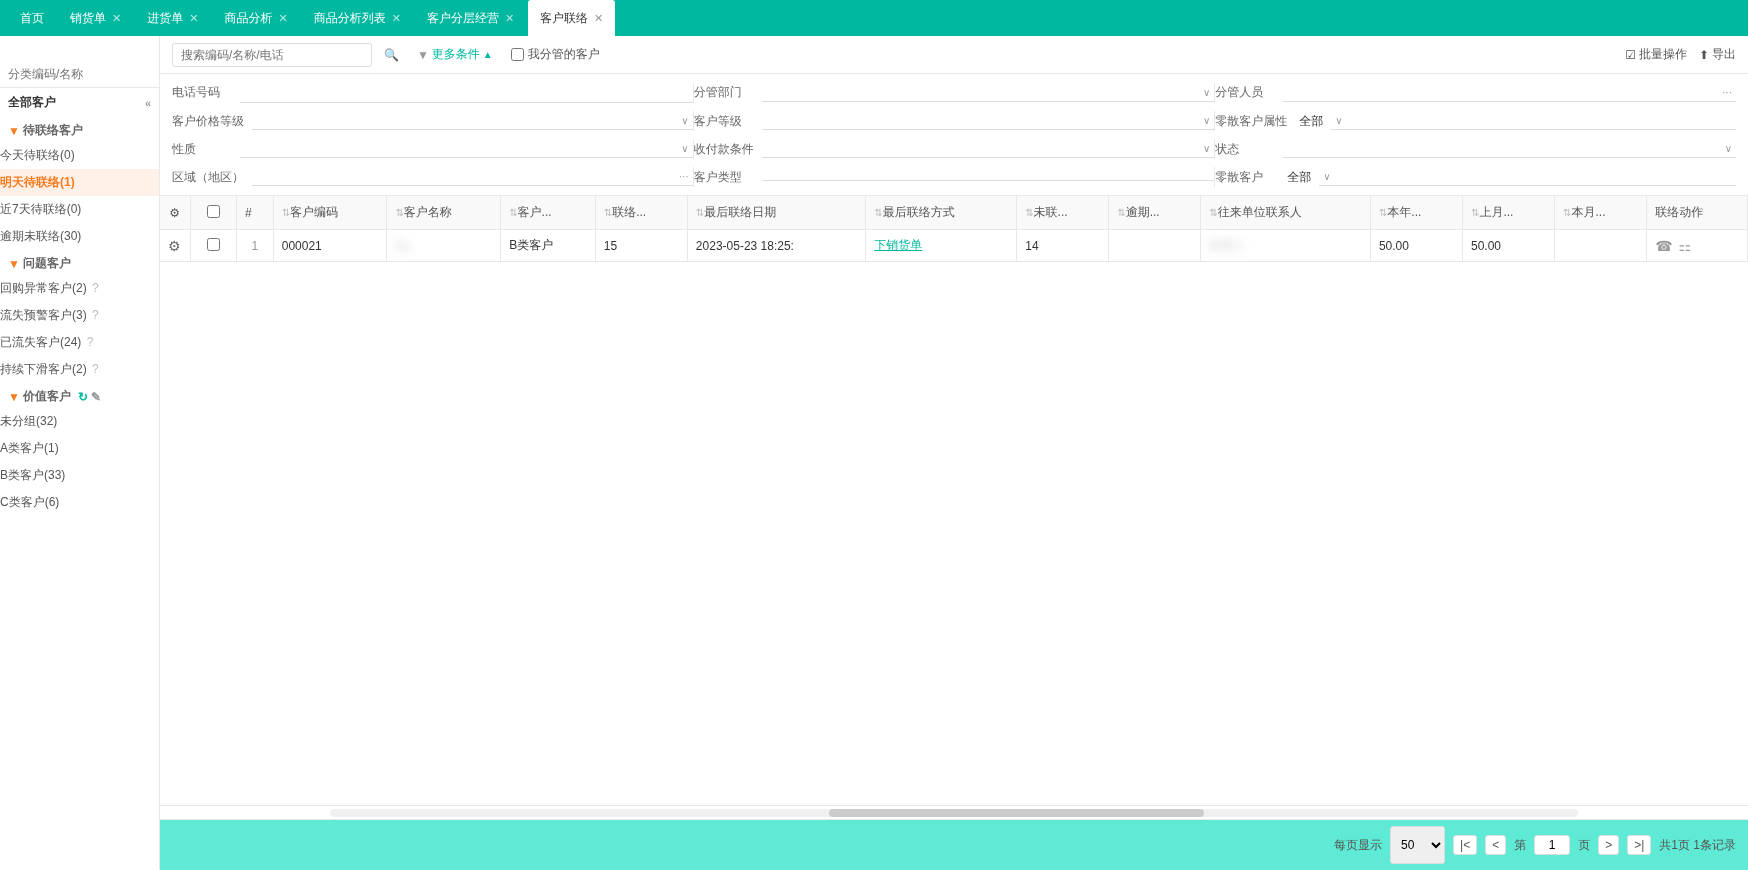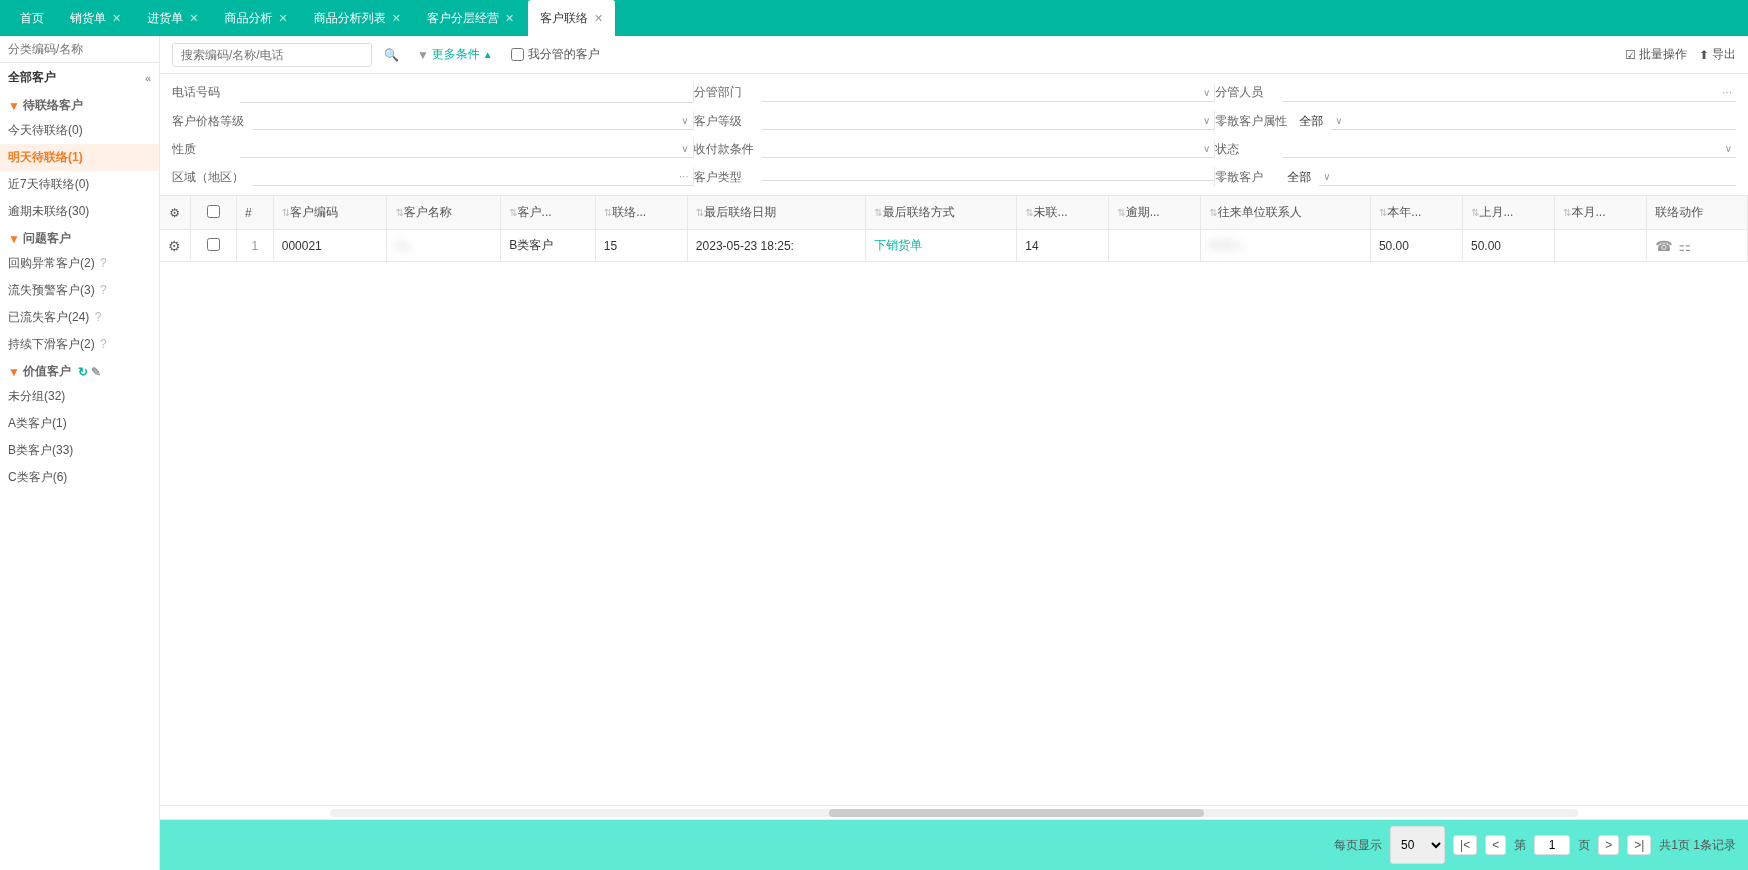--- a/index.html
+++ b/index.html
@@ -56,6 +56,7 @@
       flex: 1;
       color: #999;
       font-size: 12px;
+      margin-top: 25px;
     }
     .sidebar-section-header {
       display: flex;

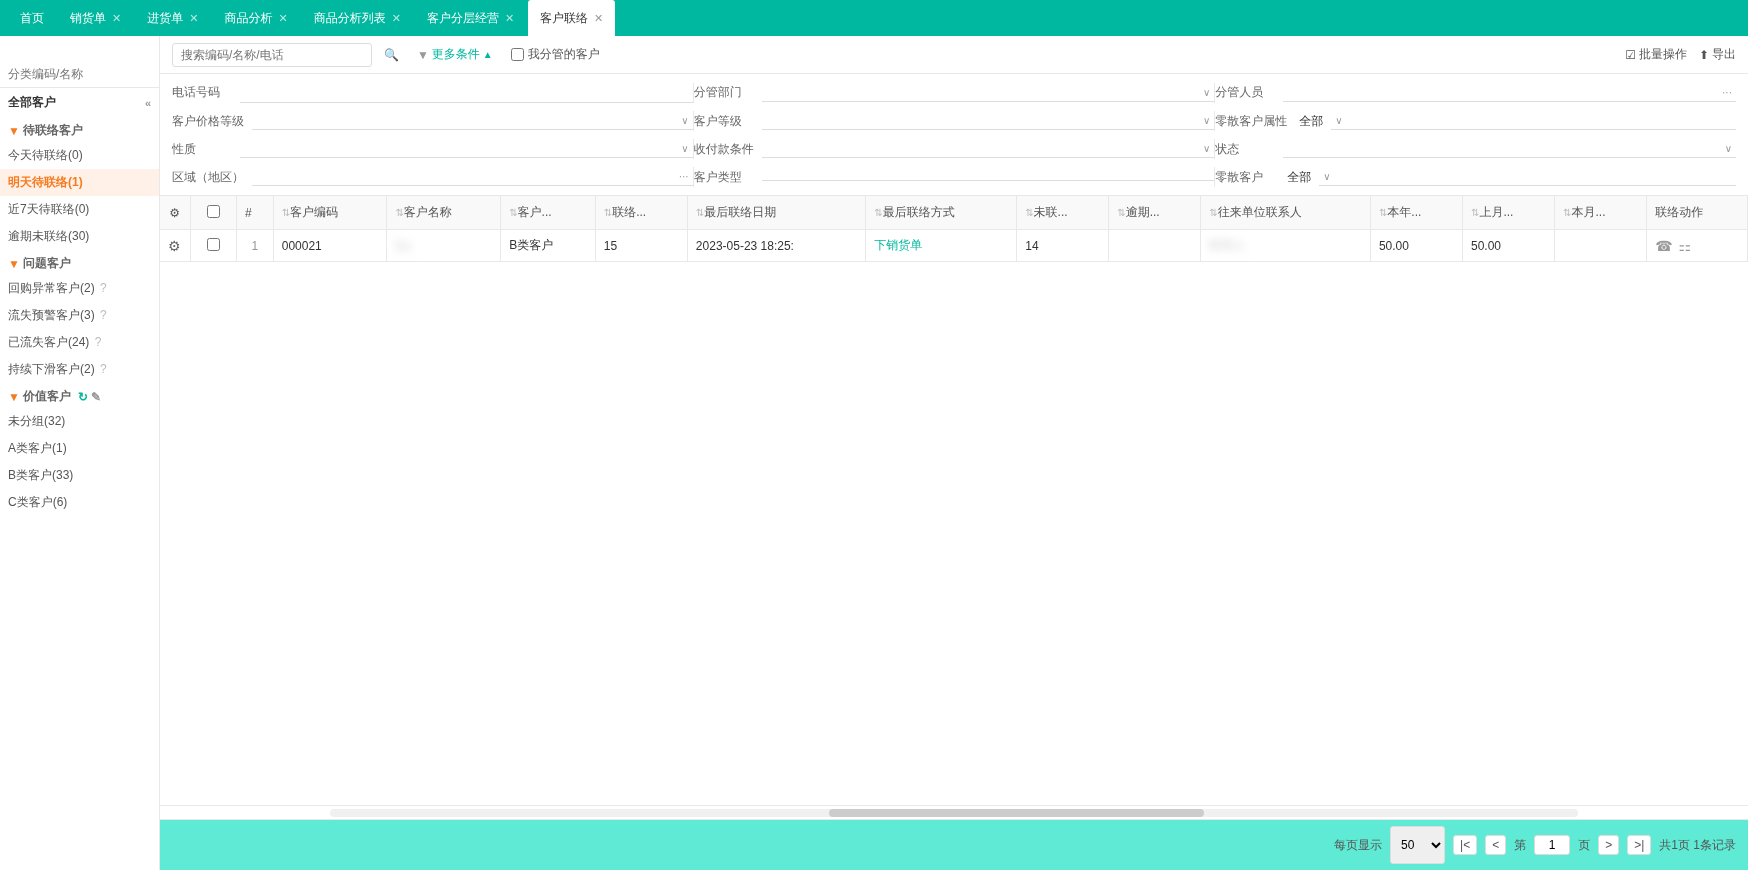--- a/index.html
+++ b/index.html
@@ -69,7 +69,7 @@
     }
     .sidebar-section-header .collapse-icon { color: #999; font-size: 11px; }
     .sidebar-item {
-      padding: 5px 8px 5px 8px;
+      padding: 5px 8px 5px 0;
       color: #555;
       cursor: pointer;
     }

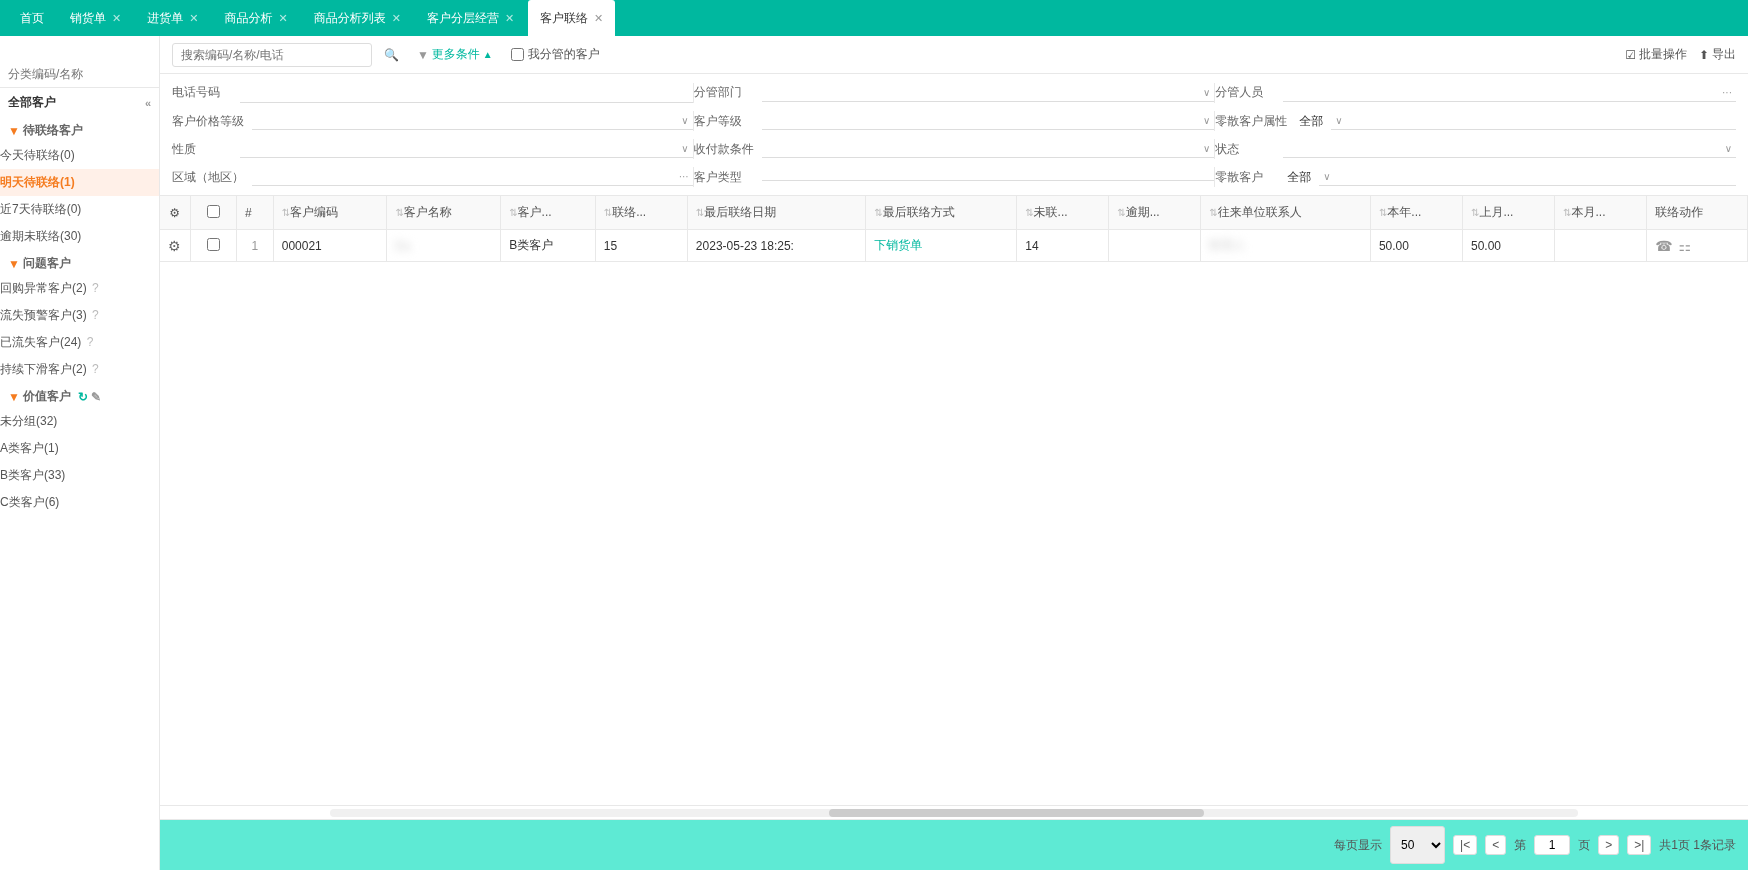--- a/index.html
+++ b/index.html
@@ -247,7 +247,7 @@
     }
     .col-sort { cursor: pointer; display: inline-flex; align-items: center; gap: 2px; }
     .col-sort::before { content: '⇅'; color: #bbb; font-size: 10px; }
-    .link-text { color: #00b89f; cursor: pointer; }
+    .link-text { color: #00b89f; text-decoration: underline; cursor: pointer; }
     .action-icons { display: flex; gap: 6px; color: #999; }
     .action-icon { cursor: pointer; font-size: 14px; }
     .gear-icon-cell { color: #666; cursor: pointer; font-size: 14px; }

